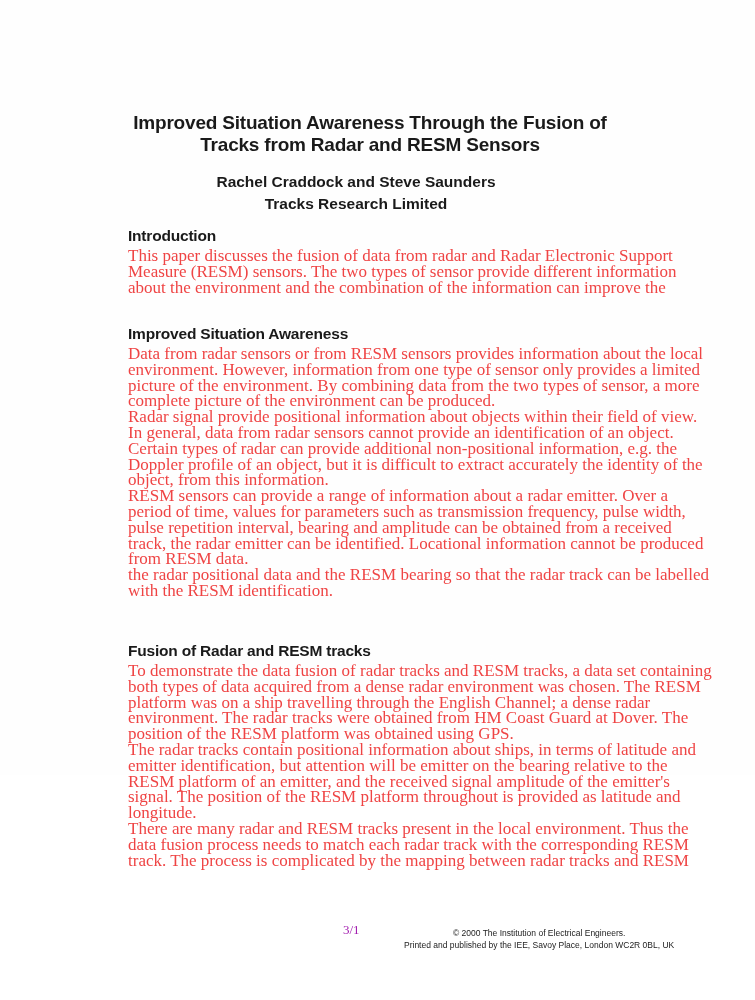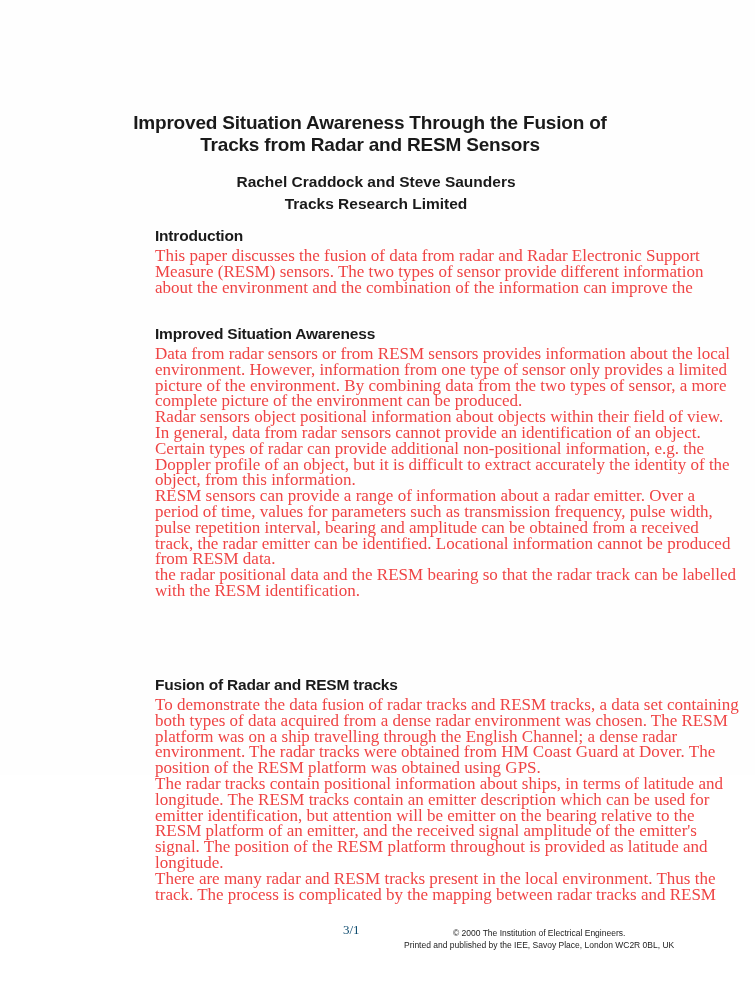--- a/index.html
+++ b/index.html
@@ -8,7 +8,7 @@
   .title-block { position: absolute; left: 130px; width: 480px; top: 112px; text-align: center;
     font-family: "Liberation Sans", sans-serif; font-weight: bold; color: #1a1a1a; }
   .title-line { font-size: 19px; line-height: 22px; letter-spacing: -0.2px; }
-  .authors { position: absolute; left: 136px; width: 480px; top: 171px; text-align: center;
+  .authors { position: absolute; left: 116px; width: 480px; top: 171px; text-align: center;
     font-family: "Liberation Sans", sans-serif; font-weight: bold; font-size: 15.5px; line-height: 22px; color: #1a1a1a; }
   .section { position: absolute; left: 155px; width: 461px; }
   .heading { font-family: "Liberation Sans", sans-serif; font-weight: bold; font-size: 15.5px;

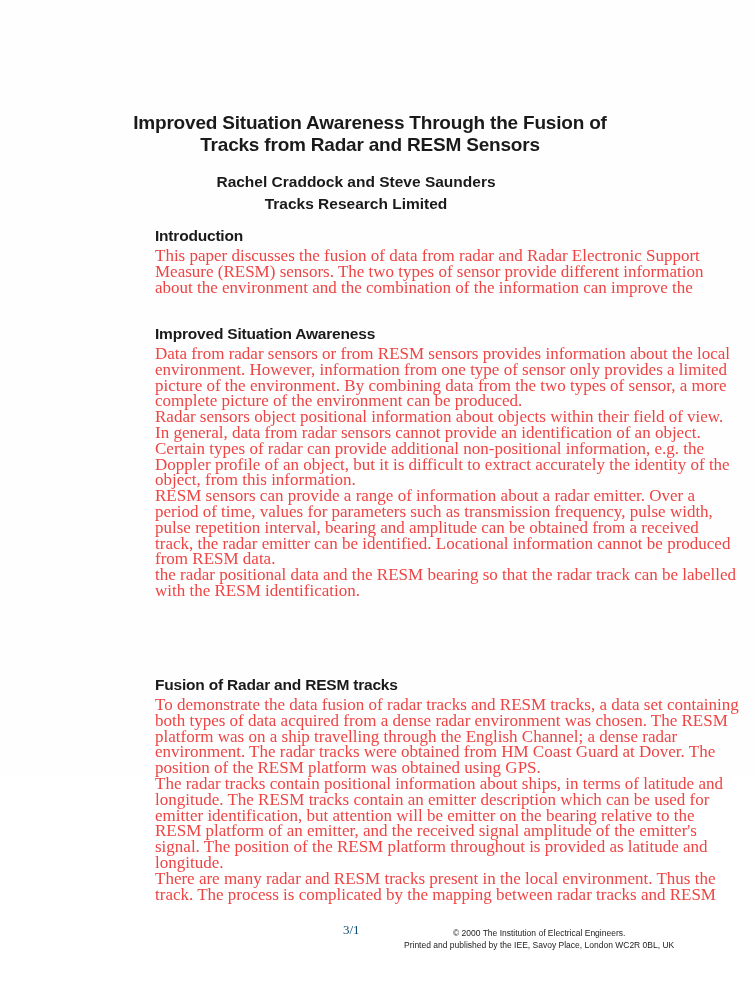--- a/index.html
+++ b/index.html
@@ -10,7 +10,7 @@
   .title-line { font-size: 19px; line-height: 22px; letter-spacing: -0.2px; }
   .authors { position: absolute; left: 116px; width: 480px; top: 171px; text-align: center;
     font-family: "Liberation Sans", sans-serif; font-weight: bold; font-size: 15.5px; line-height: 22px; color: #1a1a1a; }
-  .section { position: absolute; left: 155px; width: 461px; }
+  .section { position: absolute; left: 128px; width: 461px; }
   .heading { font-family: "Liberation Sans", sans-serif; font-weight: bold; font-size: 15.5px;
     line-height: 20px; color: #1a1a1a; margin: 0 0 2px 0; letter-spacing: -0.2px; }
   .line { font-family: "Liberation Serif", serif; font-size: 17px; line-height: 15.8px; height: 15.8px;

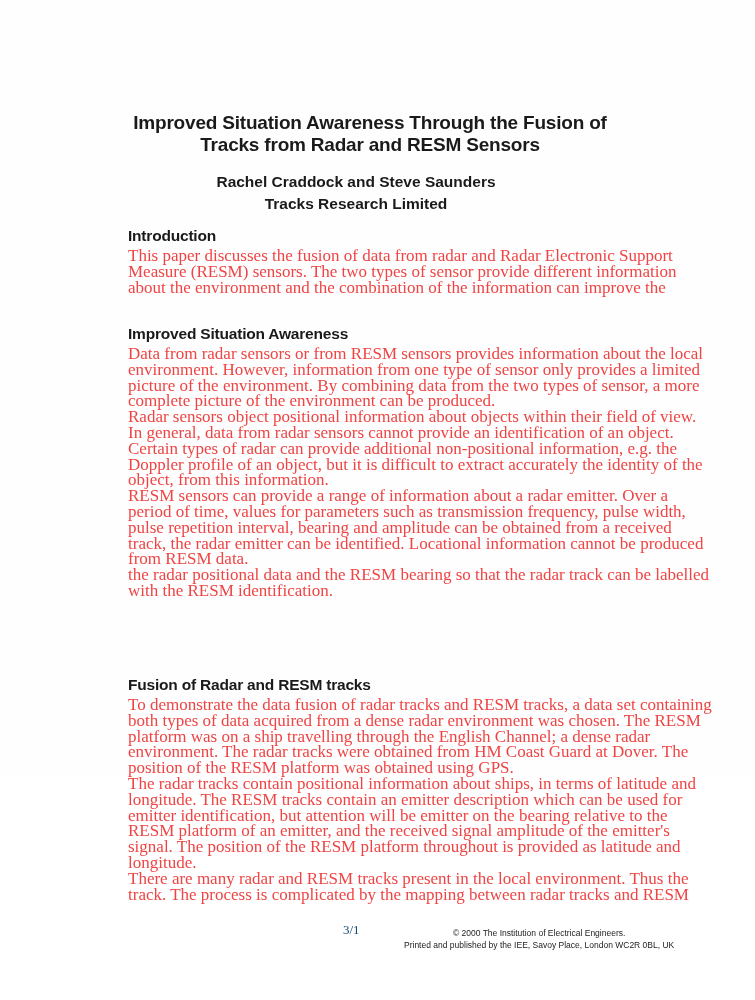--- a/index.html
+++ b/index.html
@@ -47,7 +47,7 @@
     <div class="line">environment. However, information from one type of sensor only provides a limited</div>
     <div class="line">picture of the environment. By combining data from the two types of sensor, a more</div>
     <div class="line last">complete picture of the environment can be produced.</div>
-    <div class="line">Radar sensors object positional information about objects within their field of view.</div>
+    <div class="line">Radar signal provide positional information about objects within their field of view.</div>
     <div class="line">In general, data from radar sensors cannot provide an identification of an object.</div>
     <div class="line">Certain types of radar can provide additional non-positional information, e.g. the</div>
     <div class="line">Doppler profile of an object, but it is difficult to extract accurately the identity of the</div>

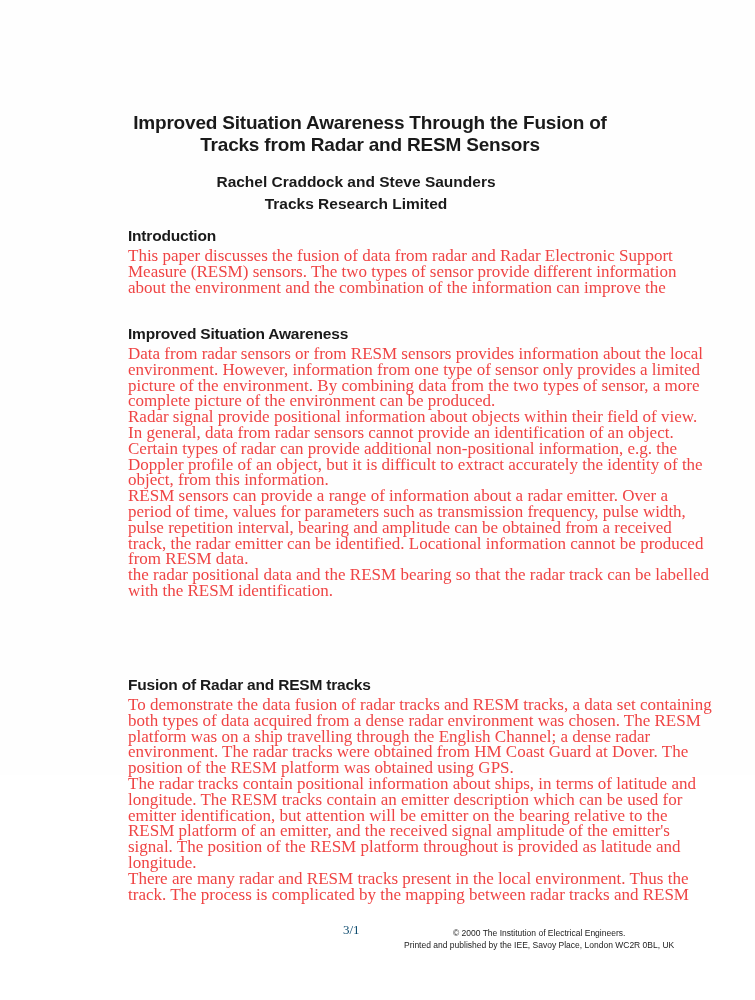--- a/index.html
+++ b/index.html
@@ -61,7 +61,7 @@
     <div class="line last">with the RESM identification.</div>
   </div>
 
-  <div class="section" style="top:641px;margin-top:34px;">
+  <div class="section" style="top:641px;">
     <div class="heading">Fusion of Radar and RESM tracks</div>
     <div class="line">To demonstrate the data fusion of radar tracks and RESM tracks, a data set containing</div>
     <div class="line">both types of data acquired from a dense radar environment was chosen. The RESM</div>

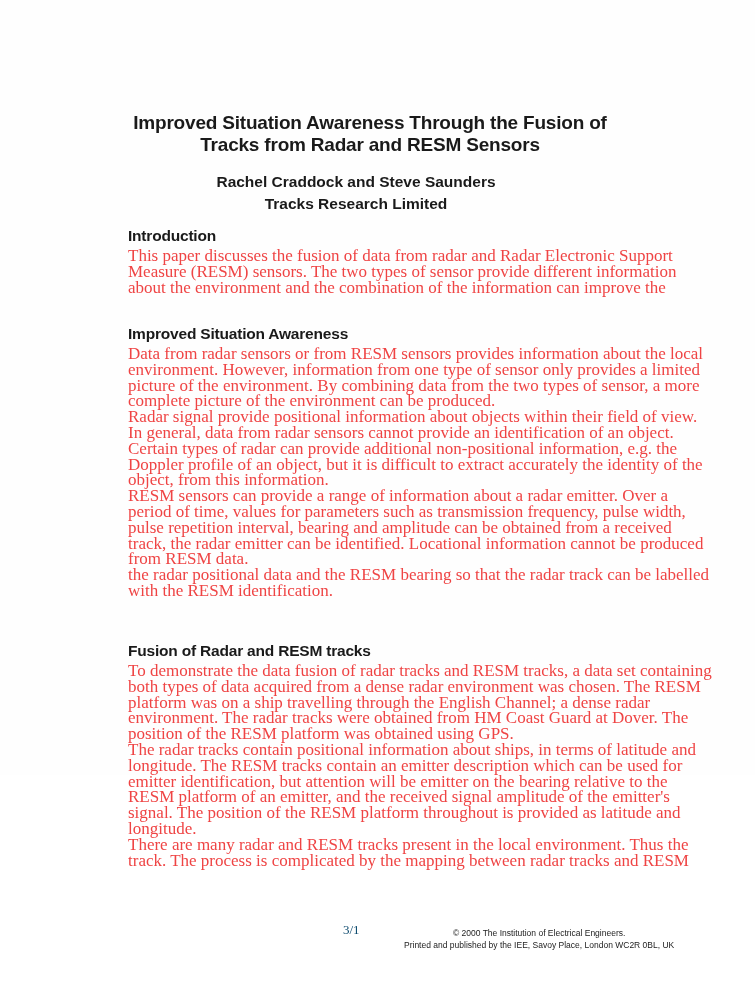--- a/index.html
+++ b/index.html
@@ -69,7 +69,6 @@
     <div class="line">environment. The radar tracks were obtained from HM Coast Guard at Dover. The</div>
     <div class="line last">position of the RESM platform was obtained using GPS.</div>
     <div class="line">The radar tracks contain positional information about ships, in terms of latitude and</div>
-    <div class="line">longitude. The RESM tracks contain an emitter description which can be used for</div>
     <div class="line">emitter identification, but attention will be emitter on the bearing relative to the</div>
     <div class="line">RESM platform of an emitter, and the received signal amplitude of the emitter's</div>
     <div class="line">signal. The position of the RESM platform throughout is provided as latitude and</div>

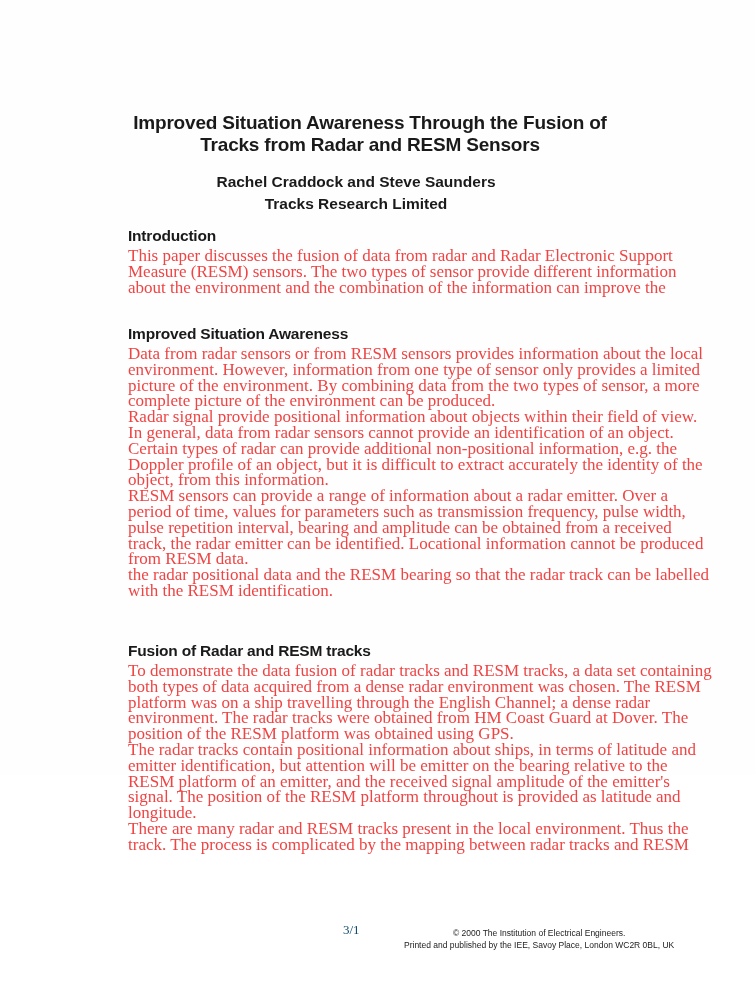--- a/index.html
+++ b/index.html
@@ -74,6 +74,7 @@
     <div class="line">signal. The position of the RESM platform throughout is provided as latitude and</div>
     <div class="line last">longitude.</div>
     <div class="line">There are many radar and RESM tracks present in the local environment. Thus the</div>
+    <div class="line">data fusion process needs to match each radar track with the corresponding RESM</div>
     <div class="line">track. The process is complicated by the mapping between radar tracks and RESM</div>
   </div>
 

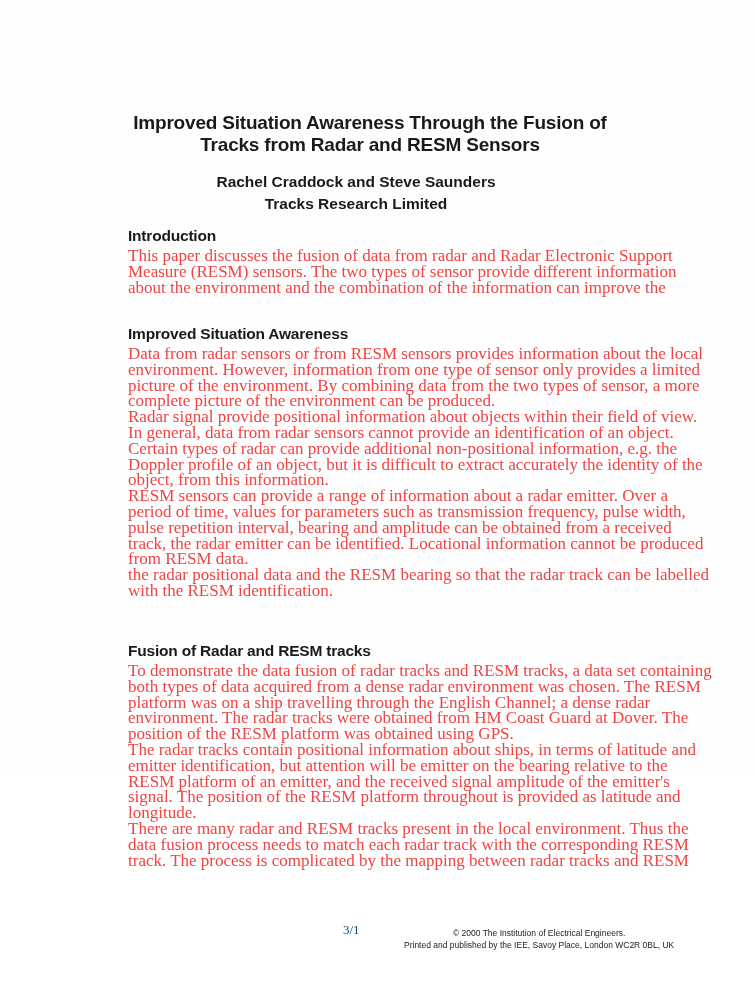--- a/index.html
+++ b/index.html
@@ -16,7 +16,7 @@
   .line { font-family: "Liberation Serif", serif; font-size: 17px; line-height: 15.8px; height: 15.8px;
     text-align: justify; text-align-last: justify; white-space: nowrap; overflow: visible; color: #ef4444; }
   .line.last { text-align-last: left; }
-  .footer-page { position: absolute; left: 343px; top: 922px; font-family: "Liberation Serif", serif; font-size: 13px; color: #0c4a6e; }
+  .footer-page { position: absolute; left: 343px; top: 922px; font-family: "Liberation Serif", serif; font-size: 13px; color: #a21caf; }
   .footer-copy { position: absolute; left: 404px; top: 928px; font-family: "Liberation Sans", sans-serif; font-size: 8.5px; line-height: 11.5px; color: #222; text-align: center; }
 </style>
 </head>

